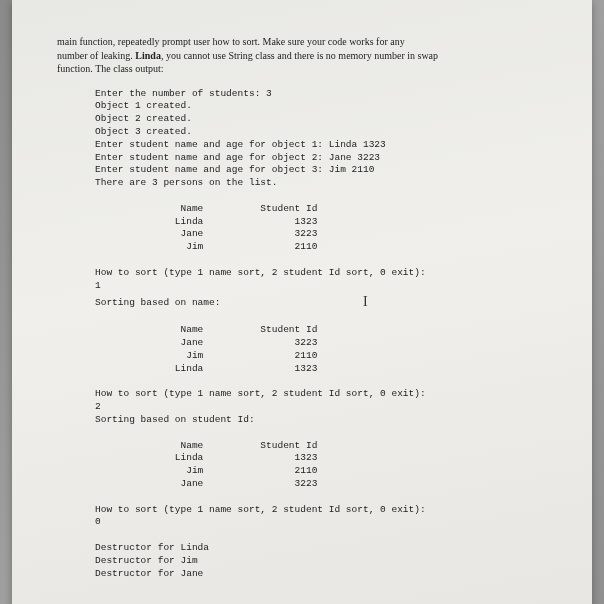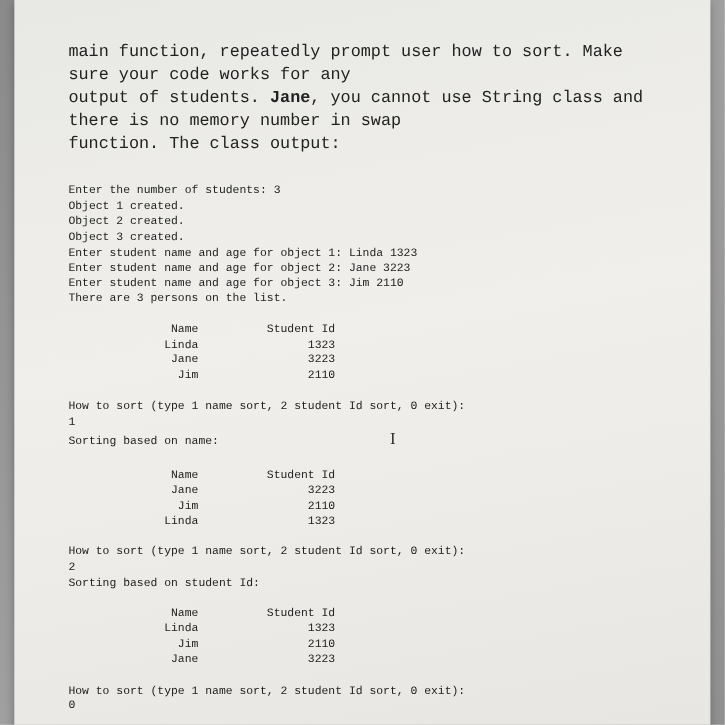--- a/index.html
+++ b/index.html
@@ -23,11 +23,11 @@
       min-height: 604px;
     }
     .instruction {
-      font-family: Liberation Mono, monospace;
-      font-size: 14px;
+      font-family: Liberation Serif, serif;
+      font-size: 10px;
       line-height: 1.35;
       color: #222;
-      margin-bottom: 24px;
+      margin-bottom: 12px;
     }
     .bold {
       font-weight: bold;

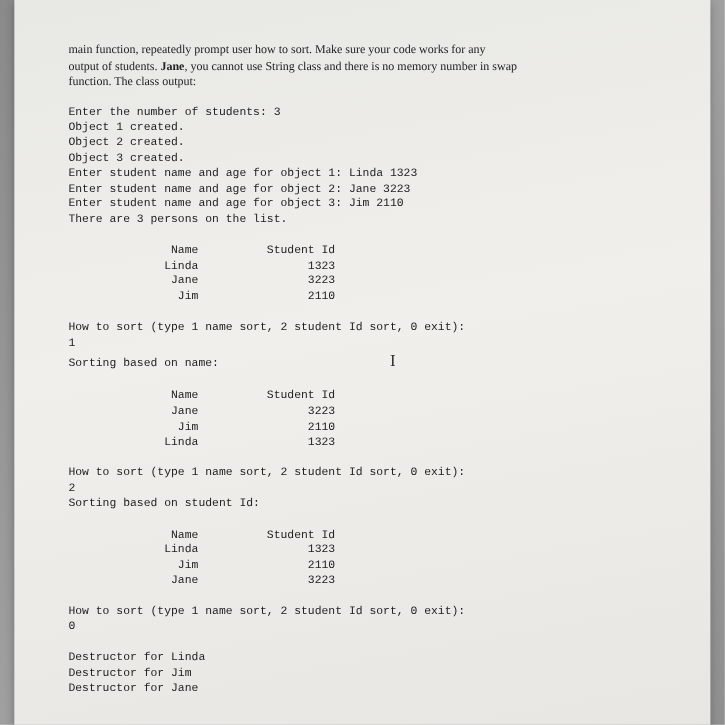--- a/index.html
+++ b/index.html
@@ -53,7 +53,7 @@
 <div class="page">
   <div class="instruction">
     <span>main function, repeatedly prompt user how to sort. Make sure your code works for any</span><br>
-    <span>output of students. </span><span class="bold">Jane</span><span>, you cannot use String class and there is no memory number in swap</span><br>
+    <span>number of leaking. </span><span class="bold">Jane</span><span>, you cannot use String class and there is no memory number in swap</span><br>
     <span>function. The class output:</span>
   </div>
   <div class="console" id="console-block">Enter the number of students: 3

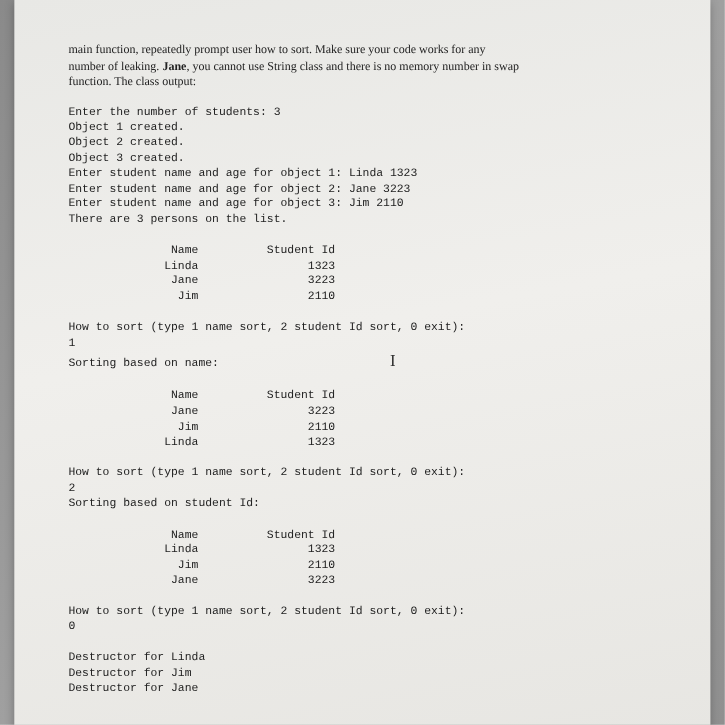--- a/index.html
+++ b/index.html
@@ -53,7 +53,7 @@
 <div class="page">
   <div class="instruction">
     <span>main function, repeatedly prompt user how to sort. Make sure your code works for any</span><br>
-    <span>number of leaking. </span><span class="bold">Jane</span><span>, you cannot use String class and there is no memory number in swap</span><br>
+    <span>number of leaking. </span><span class="bold">Linda</span><span>, you cannot use String class and there is no memory number in swap</span><br>
     <span>function. The class output:</span>
   </div>
   <div class="console" id="console-block">Enter the number of students: 3

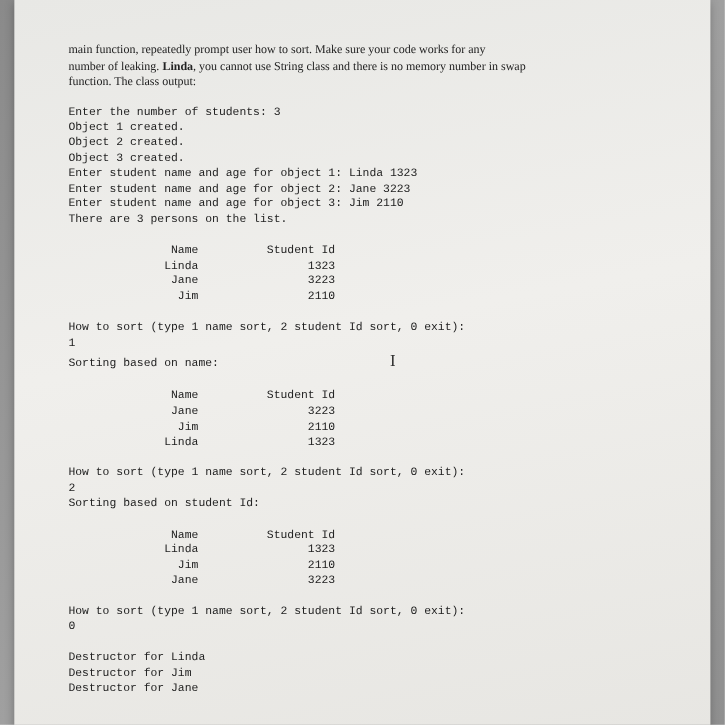--- a/index.html
+++ b/index.html
@@ -38,6 +38,7 @@
       line-height: 1.35;
       color: #222;
       white-space: pre;
+      margin-left: 38px;
     }
     .cursor {
       display: inline-block;

